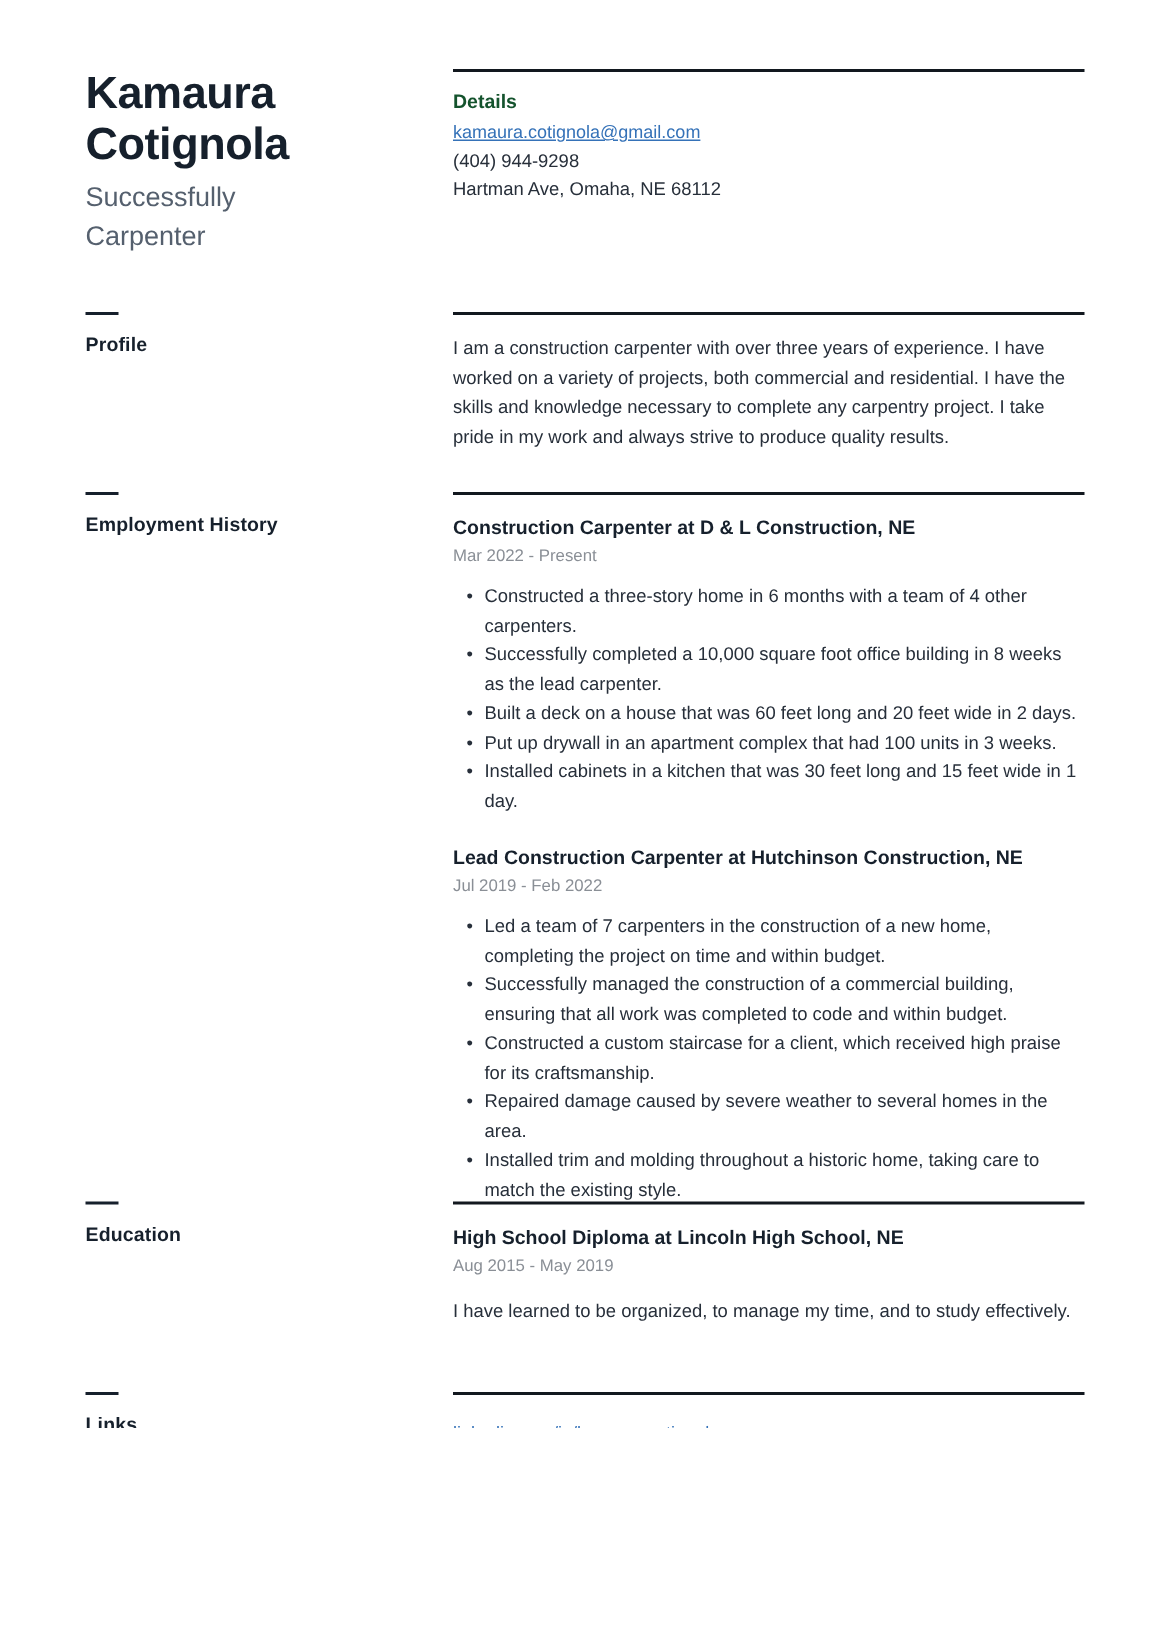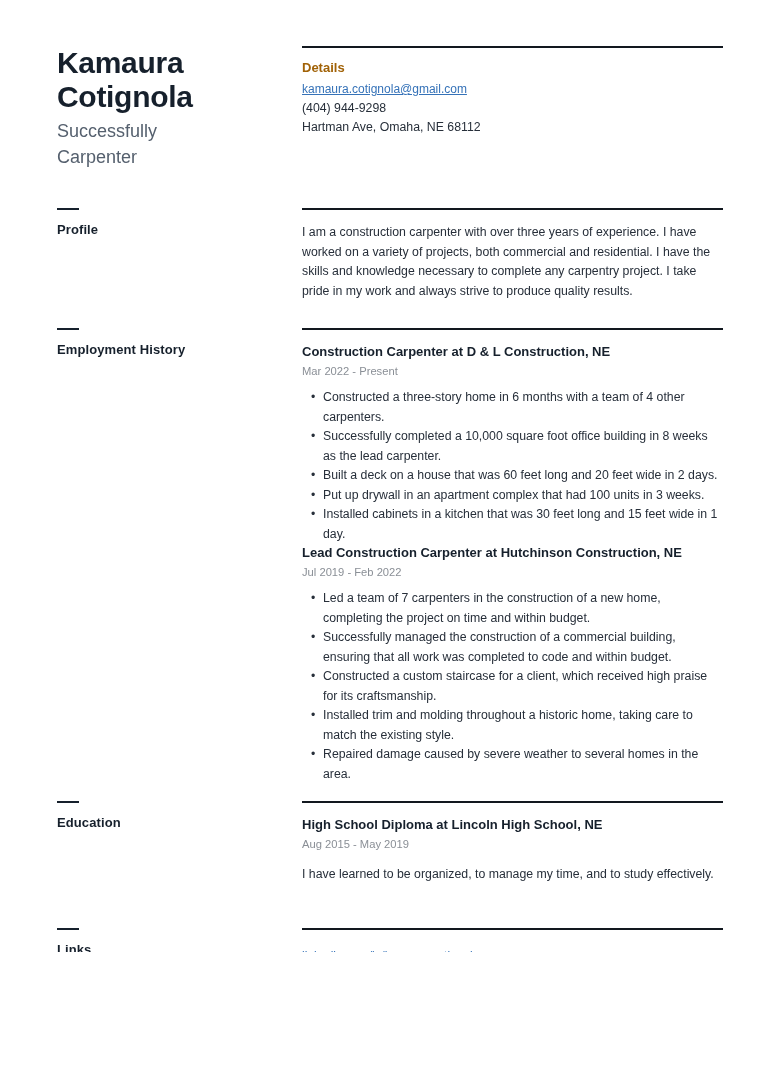--- a/index.html
+++ b/index.html
@@ -136,7 +136,7 @@
   .details-heading {
     font-size: 13px;
     font-weight: bold;
-    color: #a16207;
+    color: #14532d;
     line-height: 18px;
     margin-bottom: 2px;
   }

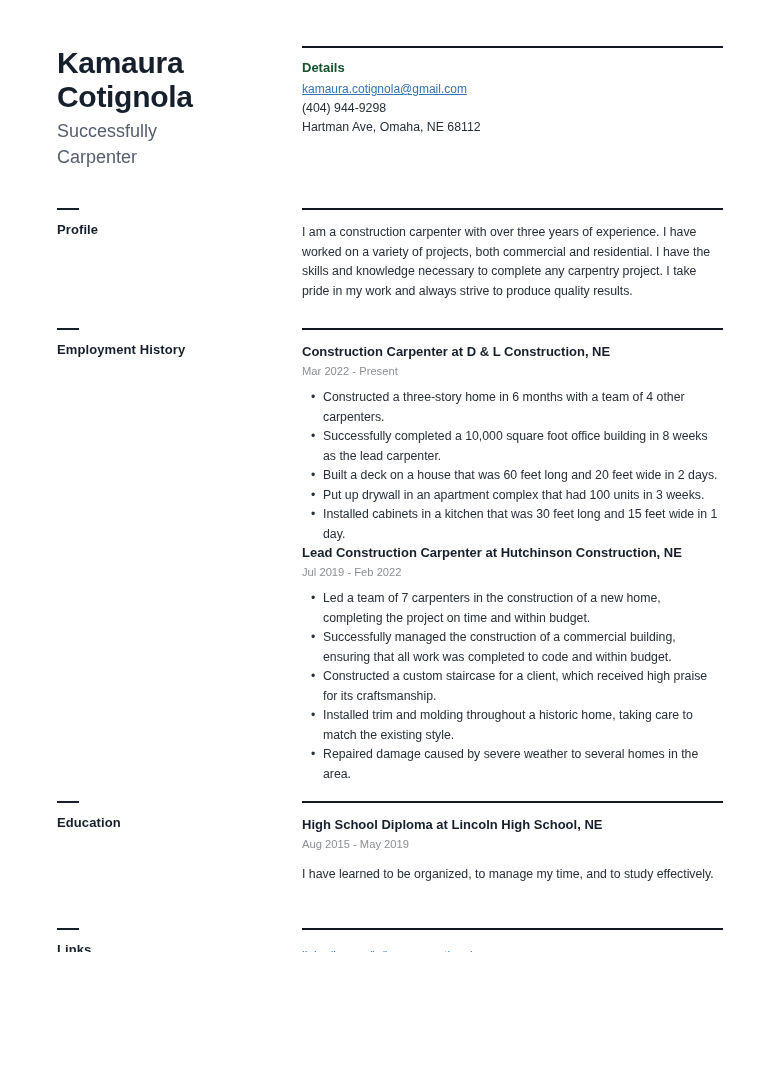--- a/index.html
+++ b/index.html
@@ -92,7 +92,7 @@
   }
 
   .entry { margin-top: 0; }
-  .entry + .entry { }
+  .entry + .entry { margin-top: 19px; }
   .entry-title {
     font-size: 13px;
     font-weight: bold;

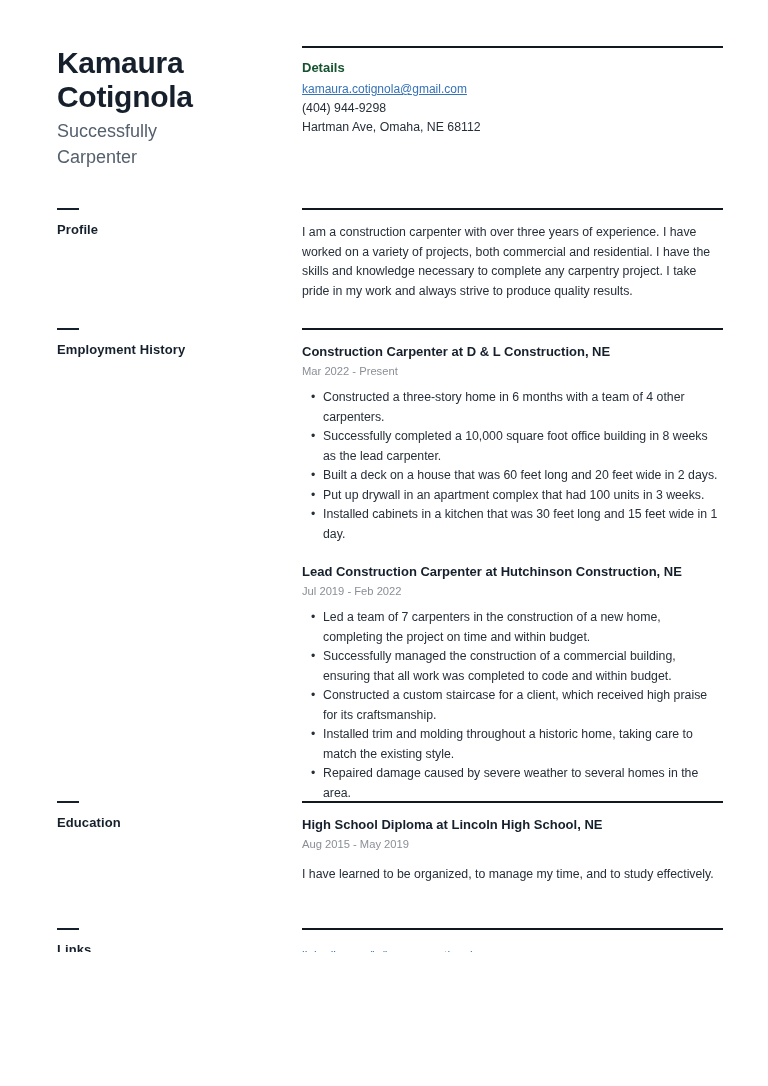--- a/index.html
+++ b/index.html
@@ -218,8 +218,8 @@
           <li>Led a team of 7 carpenters in the construction of a new home, completing the project on time and within budget.</li>
           <li>Successfully managed the construction of a commercial building, ensuring that all work was completed to code and within budget.</li>
           <li>Constructed a custom staircase for a client, which received high praise for its craftsmanship.</li>
+          <li>Repaired damage caused by severe weather to several homes in the area.</li>
           <li>Installed trim and molding throughout a historic home, taking care to match the existing style.</li>
-          <li>Repaired damage caused by severe weather to several homes in the area.</li>
         </ul>
       </div>
     </div>

